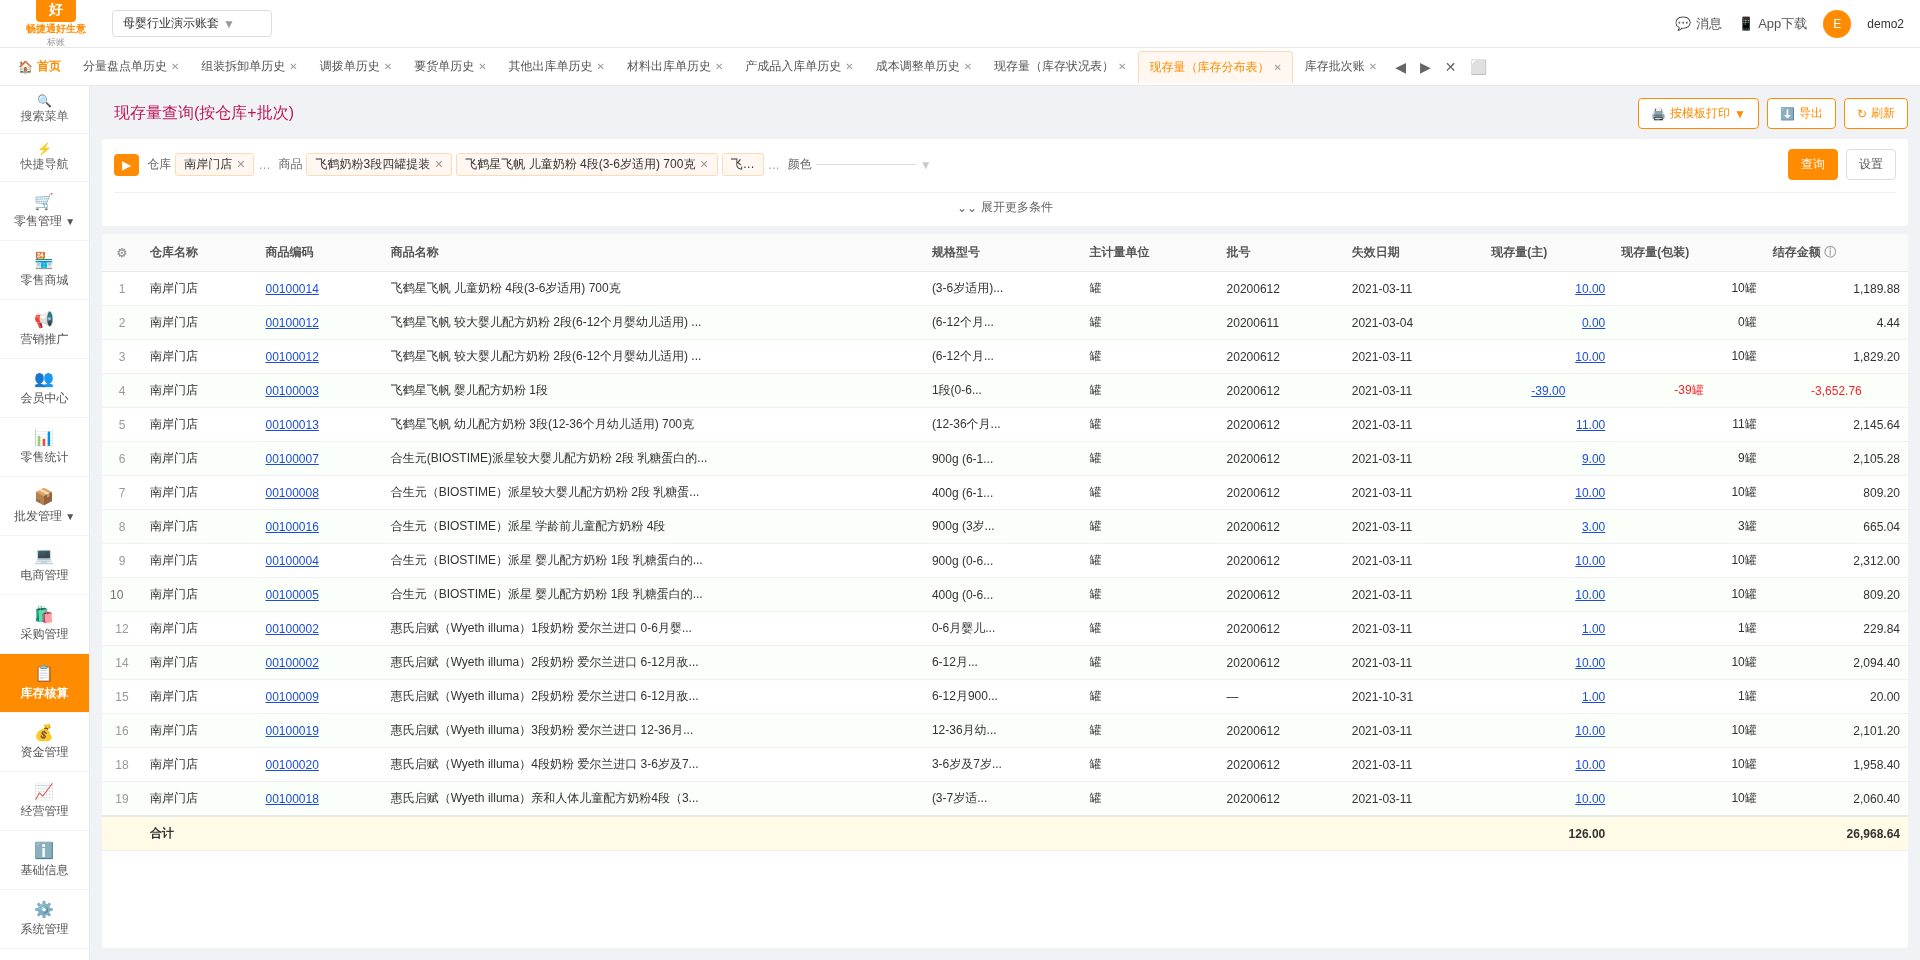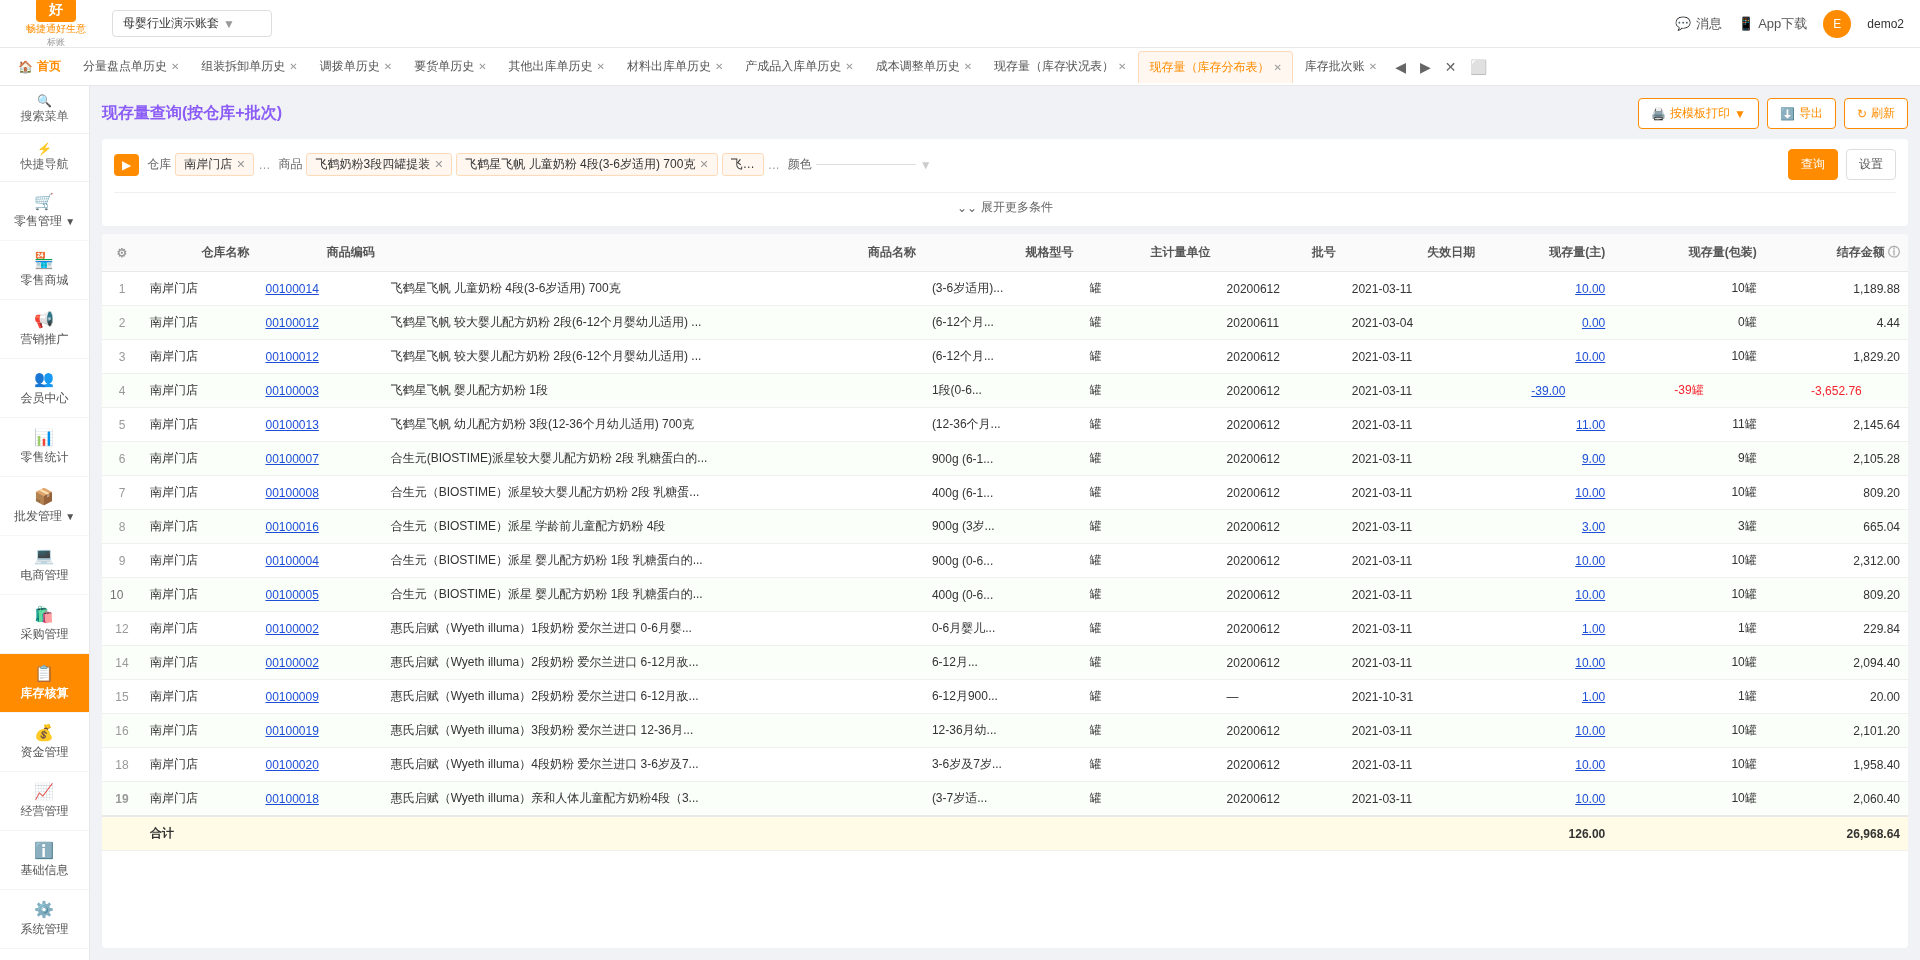--- a/index.html
+++ b/index.html
@@ -96,7 +96,7 @@
     <div class="logo-icon">
       <span style="color:#fff; font-size:14px; font-weight:bold;">好</span>
     </div>
-    <div style="font-size:10px; color:#ff8c00; font-weight:normal;">畅捷通好生意</div>
+    <div style="font-size:10px; color:#ff8c00; font-weight:bold;">畅捷通好生意</div>
     <div style="font-size:9px; color:#999;">标账</div>
   </div>
   <div class="dropdown-select">

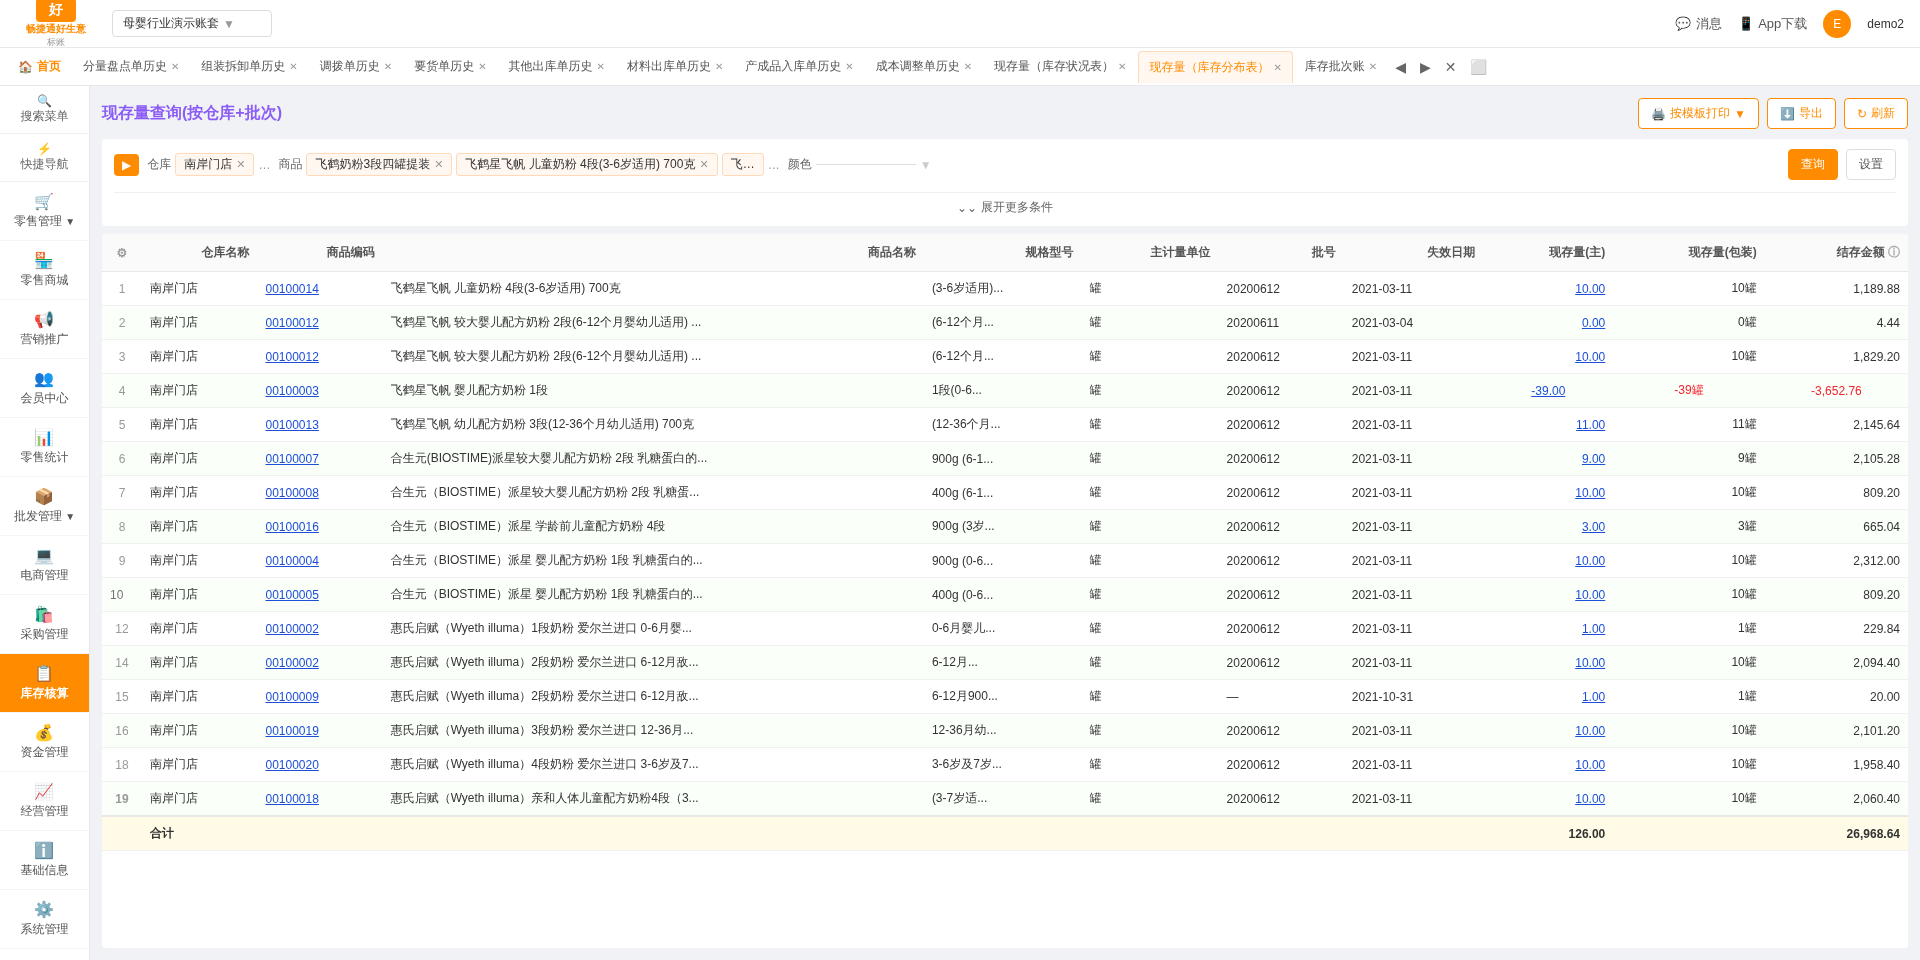--- a/index.html
+++ b/index.html
@@ -51,7 +51,7 @@
 
     
     .page-header { display: flex; align-items: center; justify-content: space-between; margin-bottom: 10px; }
-    .page-title { font-size: 16px; font-weight: bold; color: #8b5cf6; }
+    .page-title { font-size: 16px; font-weight: normal; color: #be185d; margin-left: 12px; }
     .header-actions { display: flex; align-items: center; gap: 8px; }
     .btn { display: inline-flex; align-items: center; gap: 4px; padding: 6px 12px; border-radius: 4px; cursor: pointer; font-size: 12px; border: 1px solid #ddd; background: #fff; color: #555; }
     .btn.primary { background: #ff8c00; color: #fff; border-color: #ff8c00; }

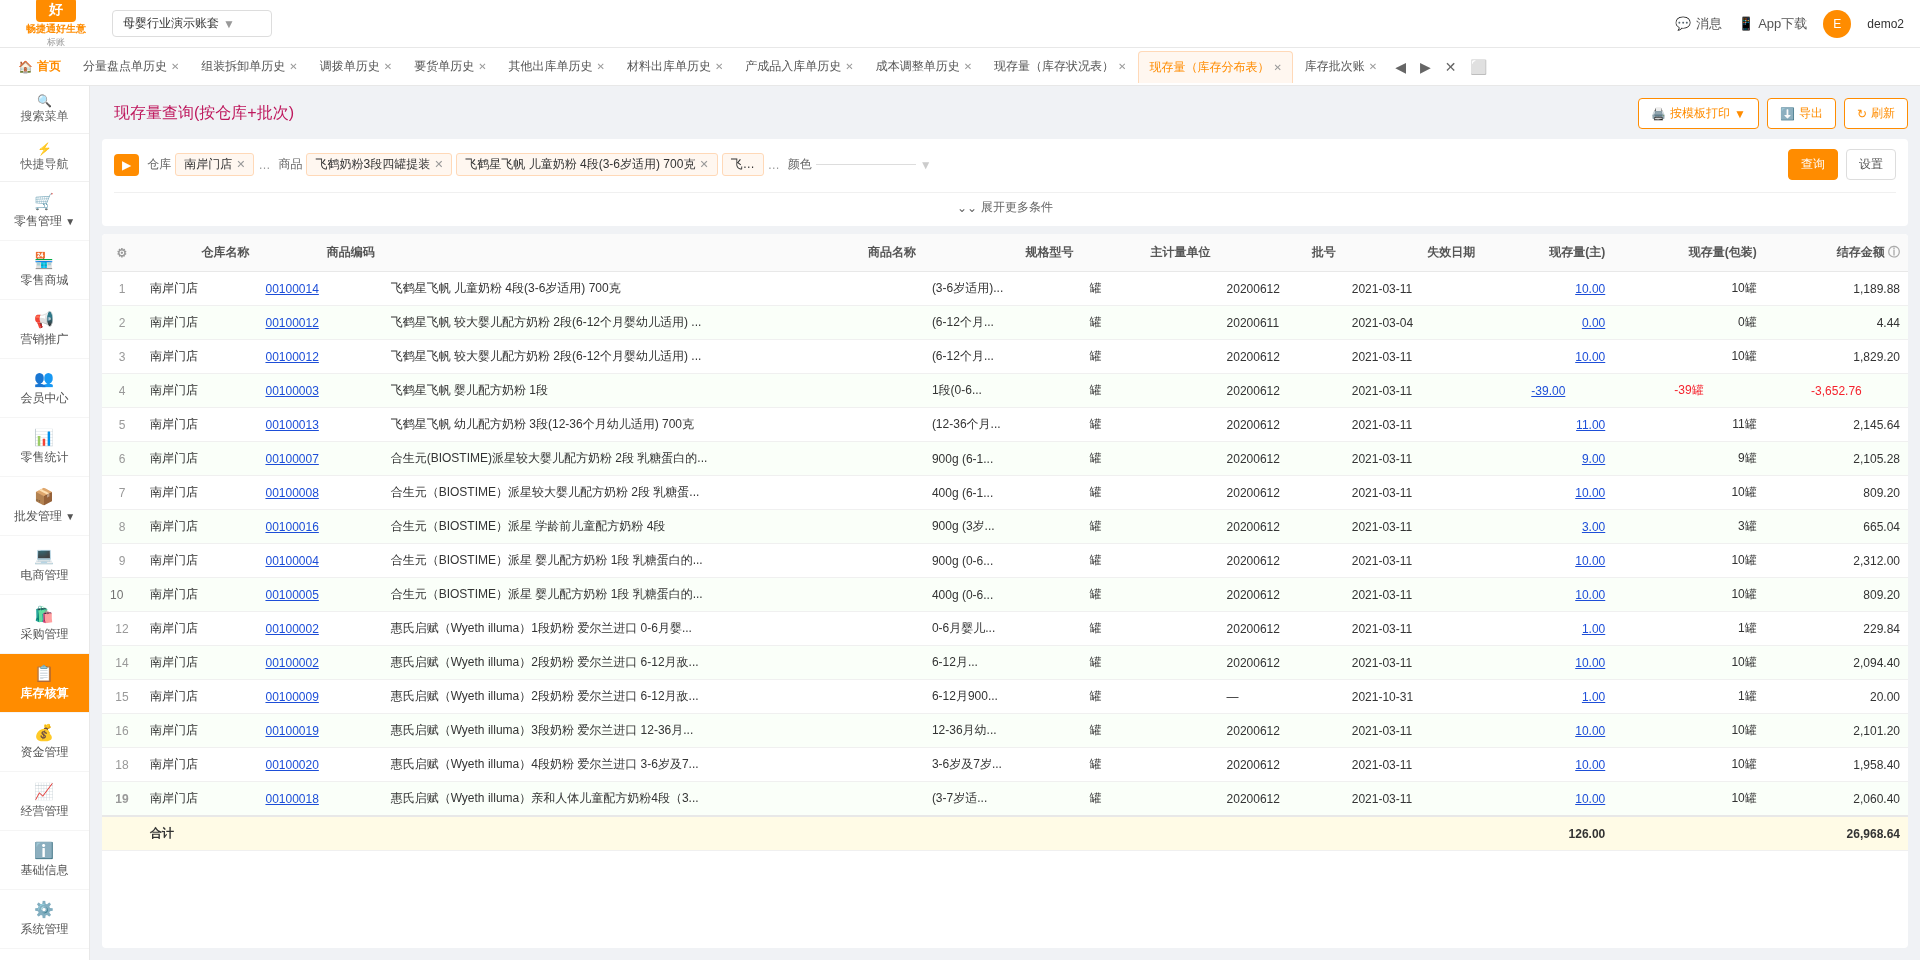--- a/index.html
+++ b/index.html
@@ -75,7 +75,7 @@
     .table-wrapper { flex: 1; overflow: auto; background: #fff; border-radius: 4px; }
     table { width: 100%; border-collapse: collapse; }
     thead th {
-      background: #fafafa; font-weight: bold; font-size: 12px; color: #555; padding: 10px 8px; border-bottom: 1px solid #e8e8e8; text-align: right; white-space: nowrap; position: sticky; top: 0; z-index: 1;
+      background: #fafafa; font-weight: bold; font-size: 12px; color: #555; padding: 10px 8px; border-bottom: 1px solid #e8e8e8; text-align: left; white-space: nowrap; position: sticky; top: 0; z-index: 1;
     }
     thead th:first-child { width: 40px; text-align: center; }
     tbody tr:nth-child(even) { background: #fafff9; }

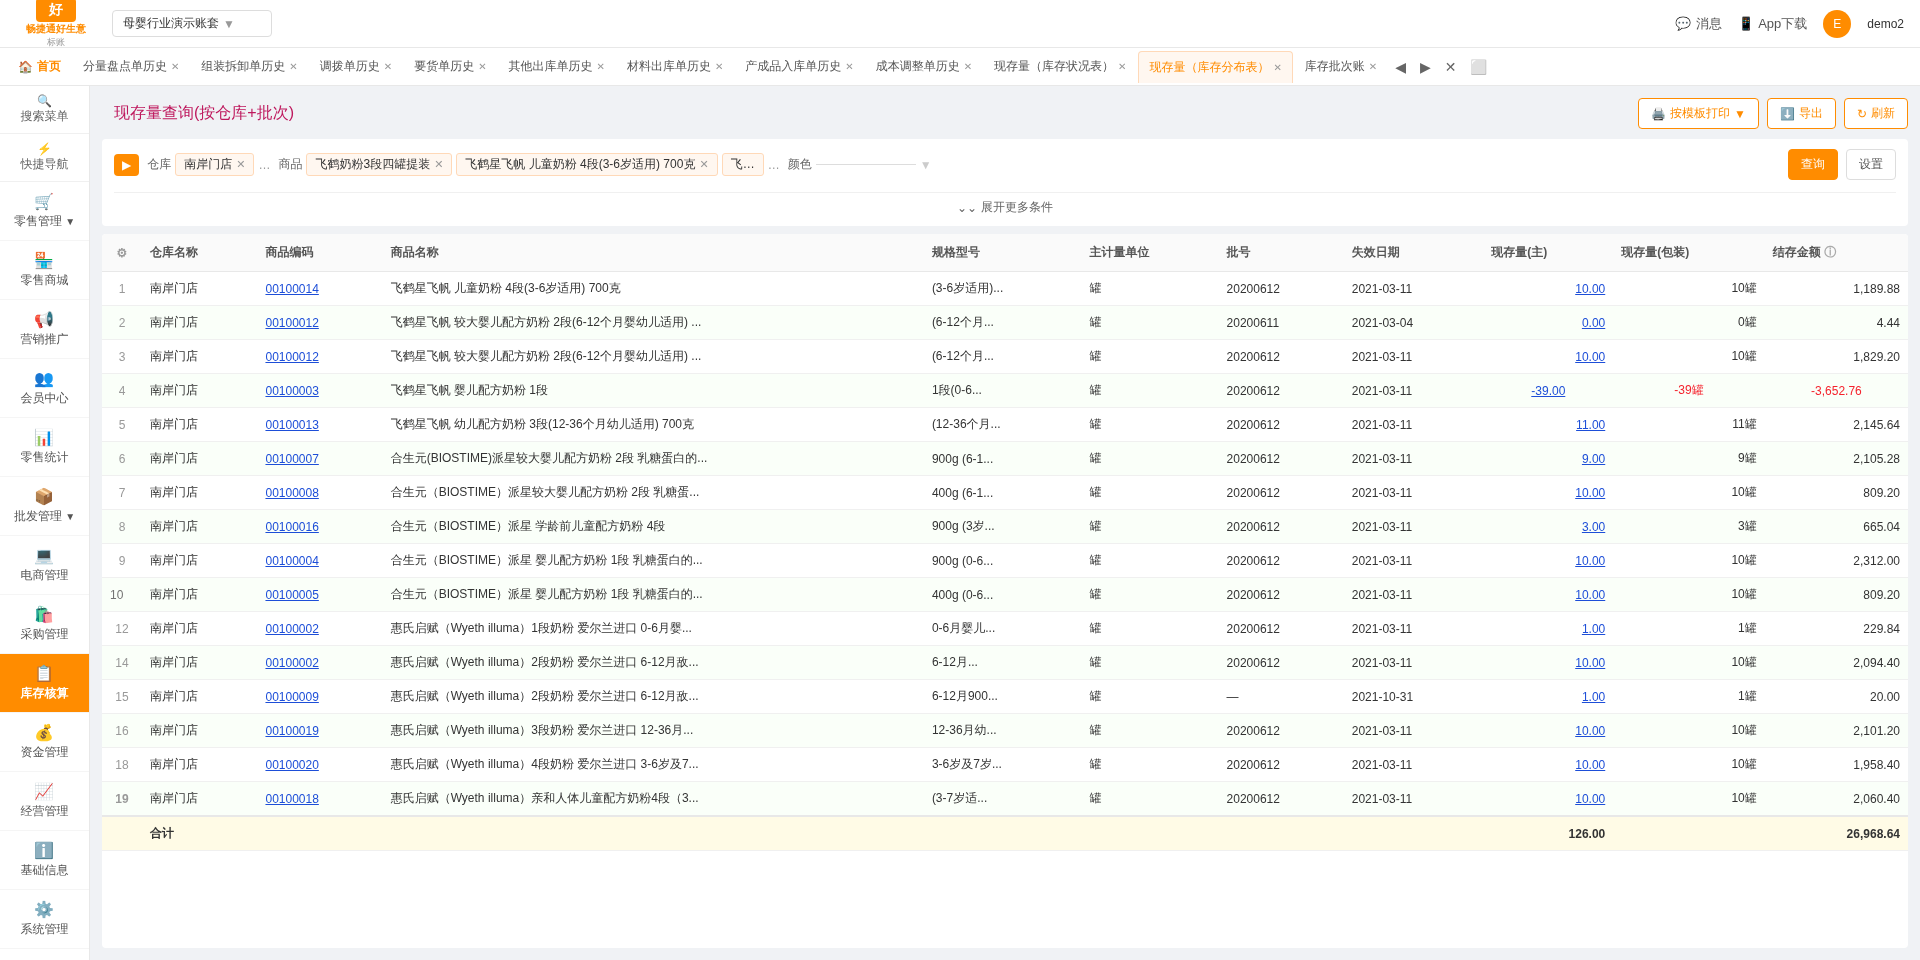--- a/index.html
+++ b/index.html
@@ -525,7 +525,7 @@
       <td class="num-cell ">1,958.40</td>
     </tr>
             <tr>
-      <td style="text-align:center; color:#999;font-weight:bold;">19</td>
+      <td style="text-align:center; color:#999;">19</td>
       <td>南岸门店</td>
       <td><span class="underline">00100018</span></td>
       <td style="max-width:300px; overflow:hidden; text-overflow:ellipsis;">惠氏启赋（Wyeth illuma）亲和人体儿童配方奶粉4段（3...</td>

